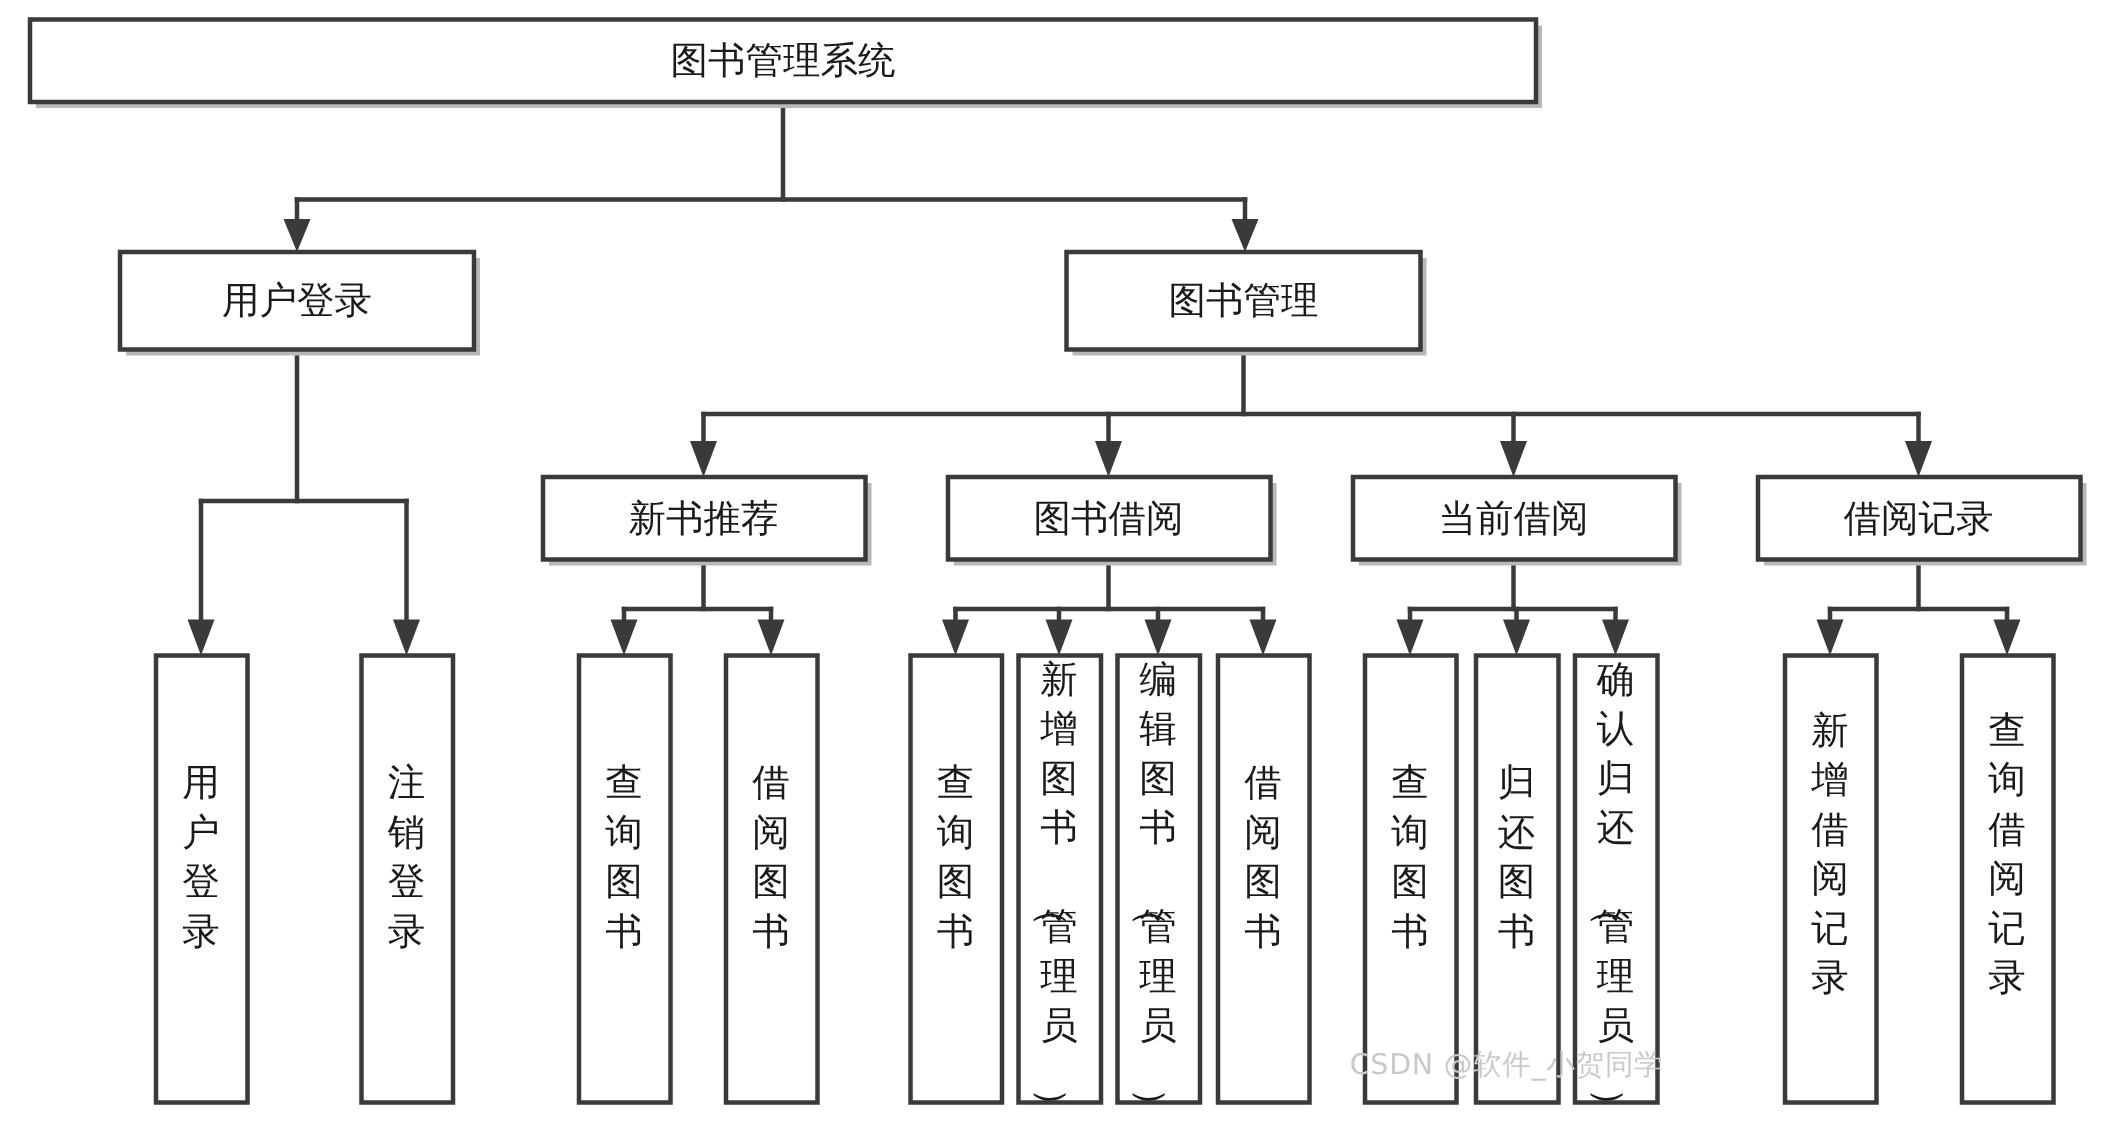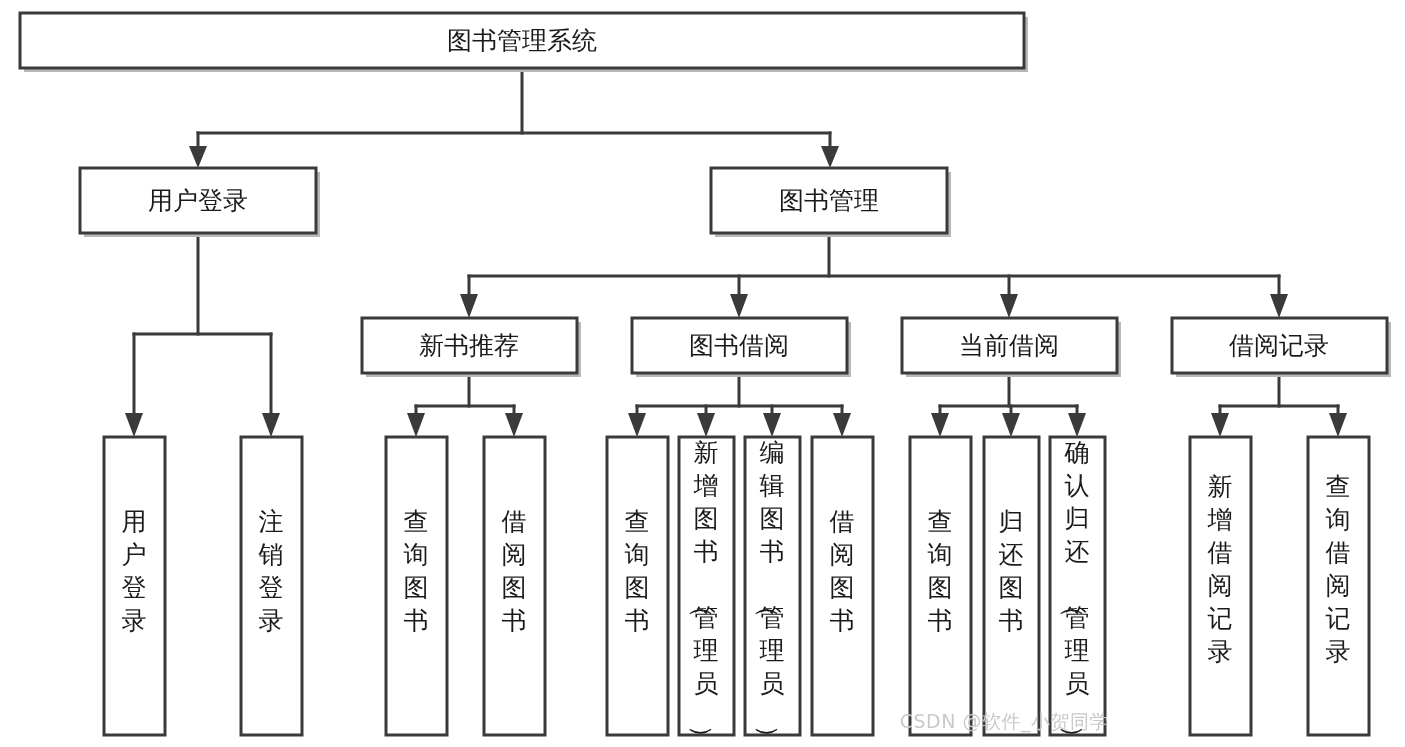--- a/index.html
+++ b/index.html
@@ -60,7 +60,7 @@
   .watermark-text {
     position: absolute;
     right: 12px;
-    bottom: 12px;
+    bottom: 24px;
     font-family: "DejaVu Sans", "Liberation Sans", sans-serif;
     font-size: 19px;
     color: #c9c9c9;

